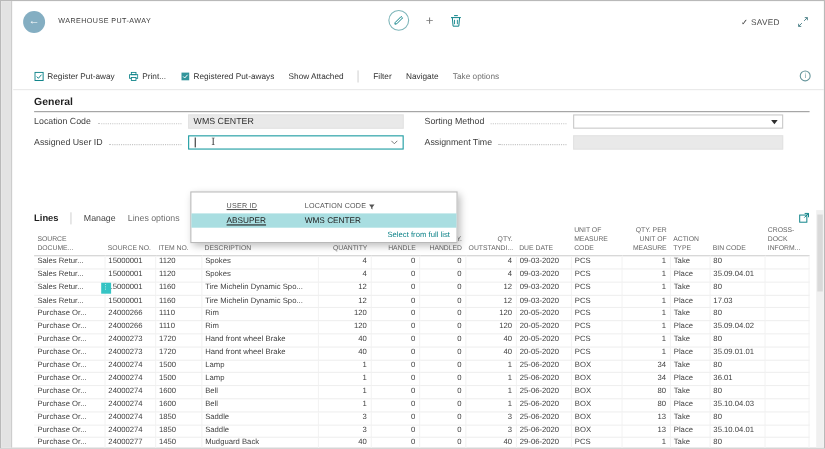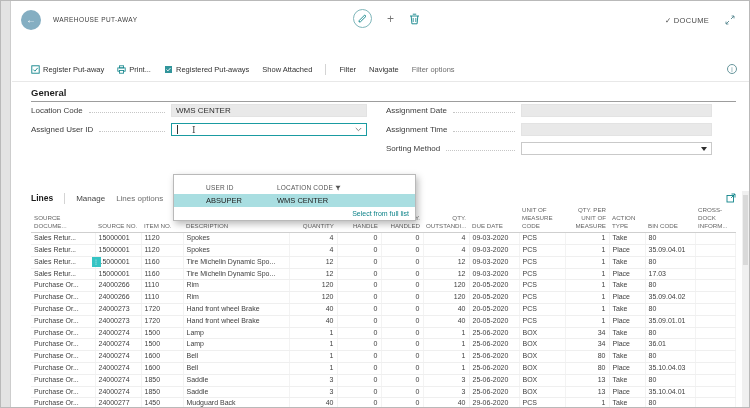--- a/index.html
+++ b/index.html
@@ -125,7 +125,7 @@
 
   <div class="saved">
     <span>✓</span>
-    <span>DOCUME</span>
+    <span>SAVED</span>
   </div>
   <span class="resize-ic">
     <svg width="10" height="10" viewBox="0 0 10 10">

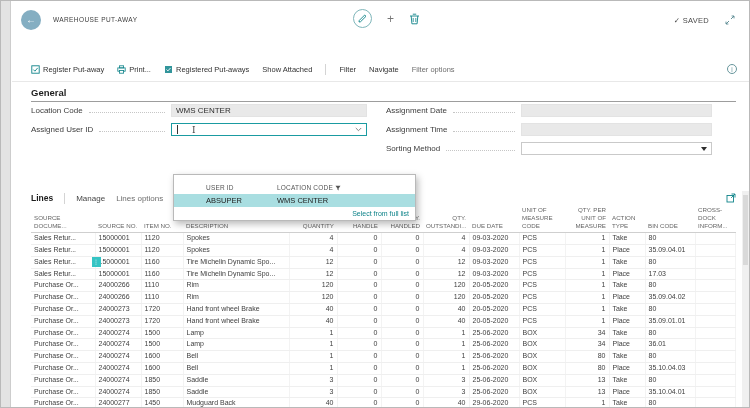--- a/index.html
+++ b/index.html
@@ -168,7 +168,7 @@
       <span>Navigate</span>
     </span>
     <span class="ab-item ab-muted">
-      <span>Filter options</span>
+      <span>Take options</span>
     </span>
   </div>
   <div class="info-btn">i</div>

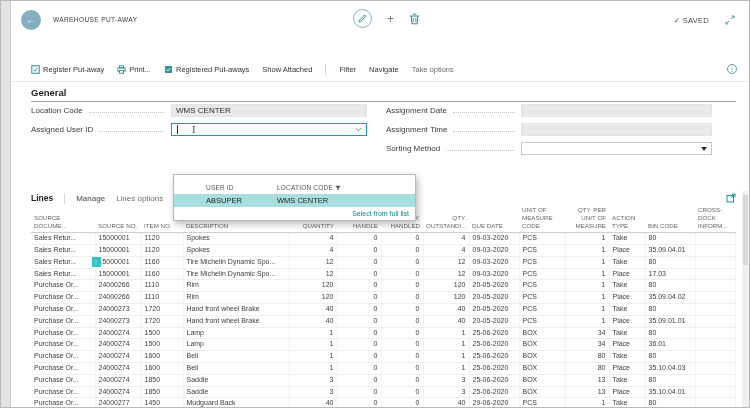--- a/index.html
+++ b/index.html
@@ -201,11 +201,6 @@
 
   <div class="fcol right">
     <div class="frow">
-      <span class="flabel">Assignment Date</span>
-      <span class="leader"></span>
-      <div class="ctl gray"></div>
-    </div>
-    <div class="frow">
       <span class="flabel">Assignment Time</span>
       <span class="leader"></span>
       <div class="ctl gray"></div>

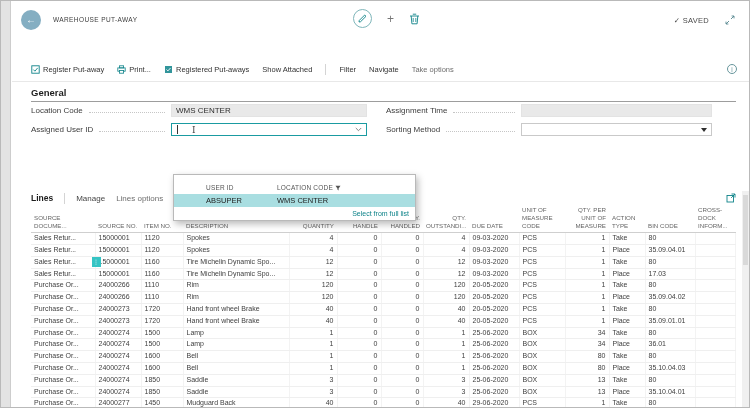--- a/index.html
+++ b/index.html
@@ -201,16 +201,16 @@
 
   <div class="fcol right">
     <div class="frow">
-      <span class="flabel">Assignment Time</span>
-      <span class="leader"></span>
-      <div class="ctl gray"></div>
-    </div>
-    <div class="frow">
       <span class="flabel">Sorting Method</span>
       <span class="leader"></span>
       <div class="ctl box">
         <span class="sort-caret"></span>
       </div>
+    </div>
+    <div class="frow">
+      <span class="flabel">Assignment Time</span>
+      <span class="leader"></span>
+      <div class="ctl gray"></div>
     </div>
   </div>
 

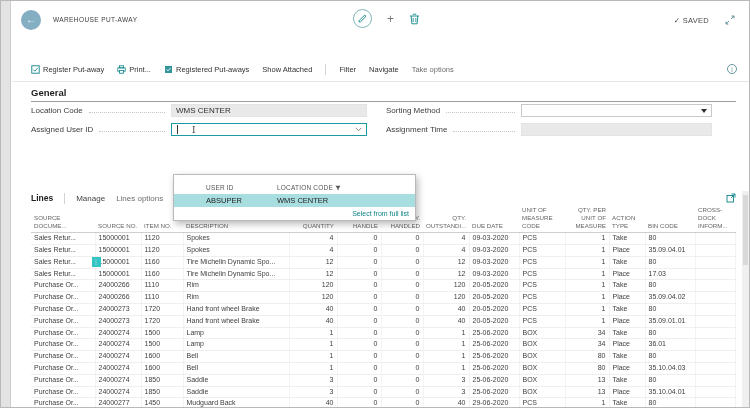--- a/index.html
+++ b/index.html
@@ -67,7 +67,7 @@
     background:#fff; border:1px solid #b9b9b9; box-shadow:2px 3px 7px rgba(0,0,0,.28); }
   .dd-head { display:flex; align-items:center; height:13px; margin-top:6px;
     font-size:6.5px; color:#555; letter-spacing:.2px; }
-  .dd-c1 { width:103px; padding-left:32px; }
+  .dd-c1 { width:103px; padding-left:32px;text-decoration:underline; }
   .dd-c2 { flex:1; display:flex; align-items:center; gap:2px; }
   .dd-row { display:flex; align-items:center; height:13px; font-size:7.5px; color:#222; }
   .dd-row.sel { background:#a9dee1; }

